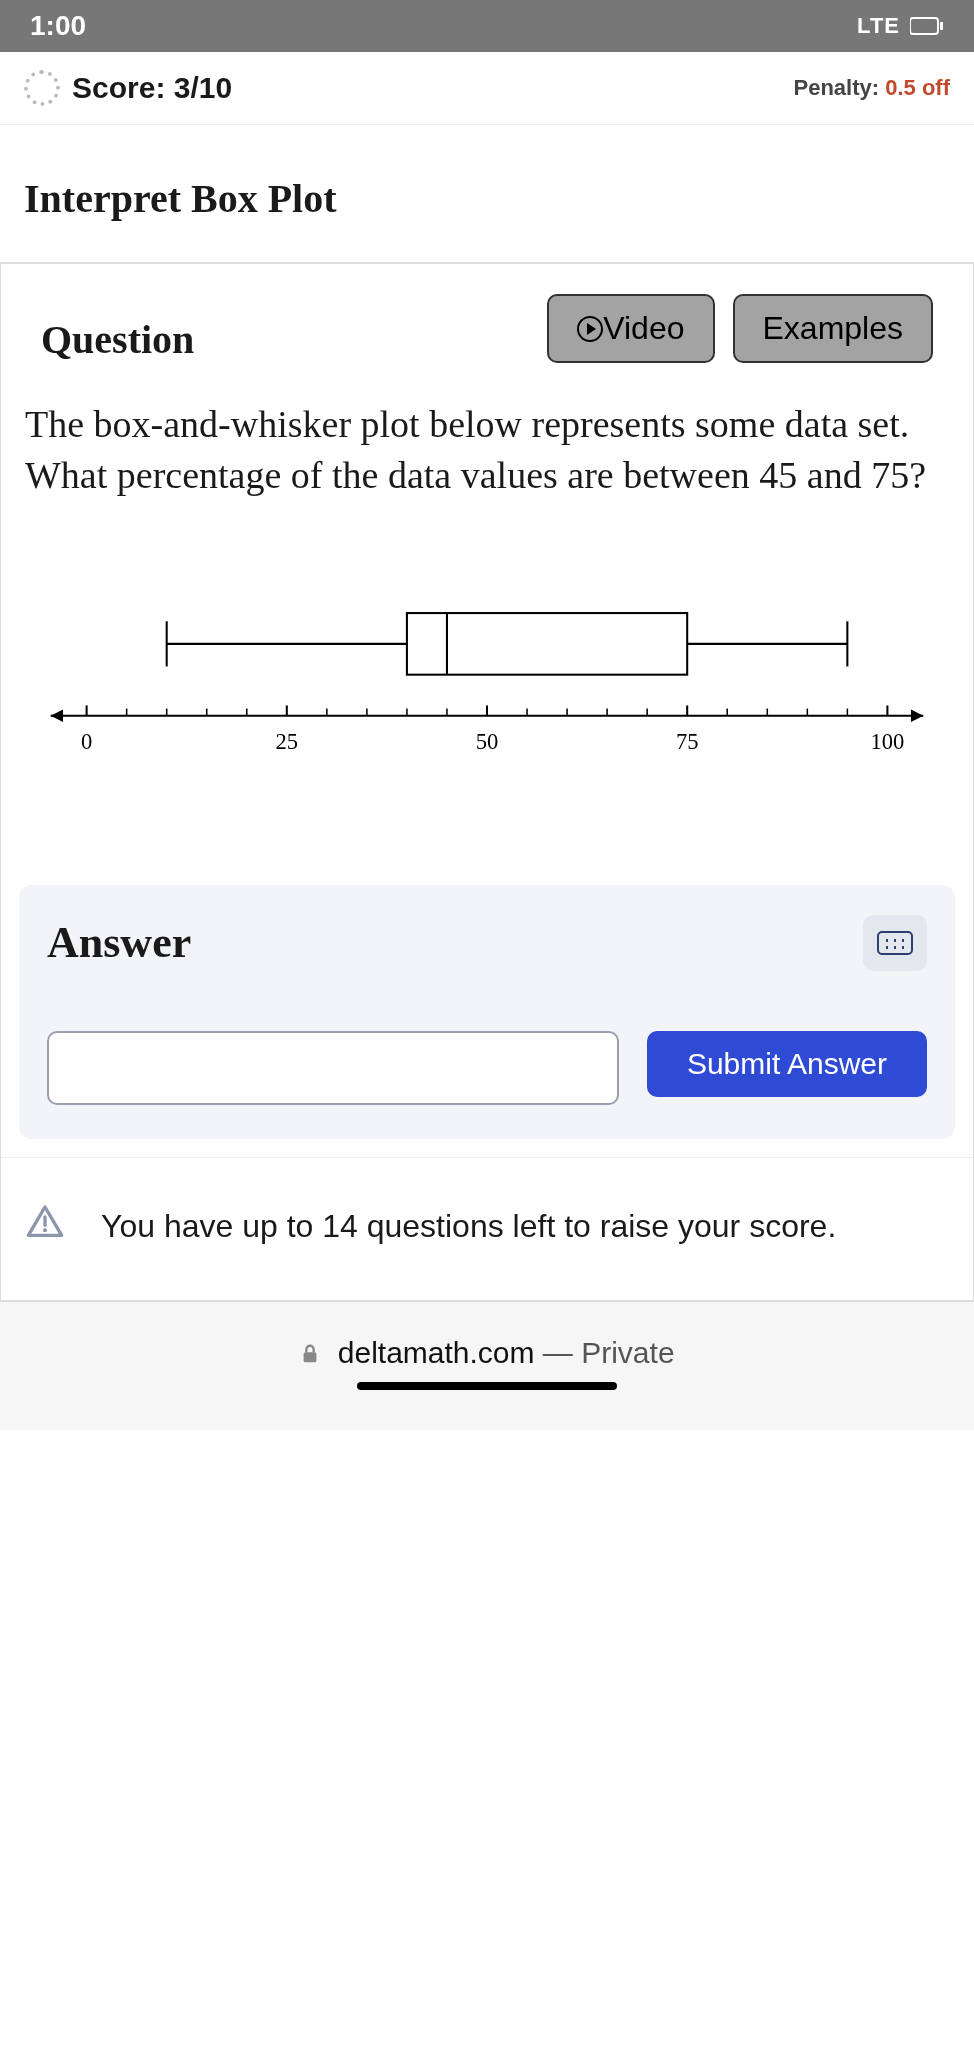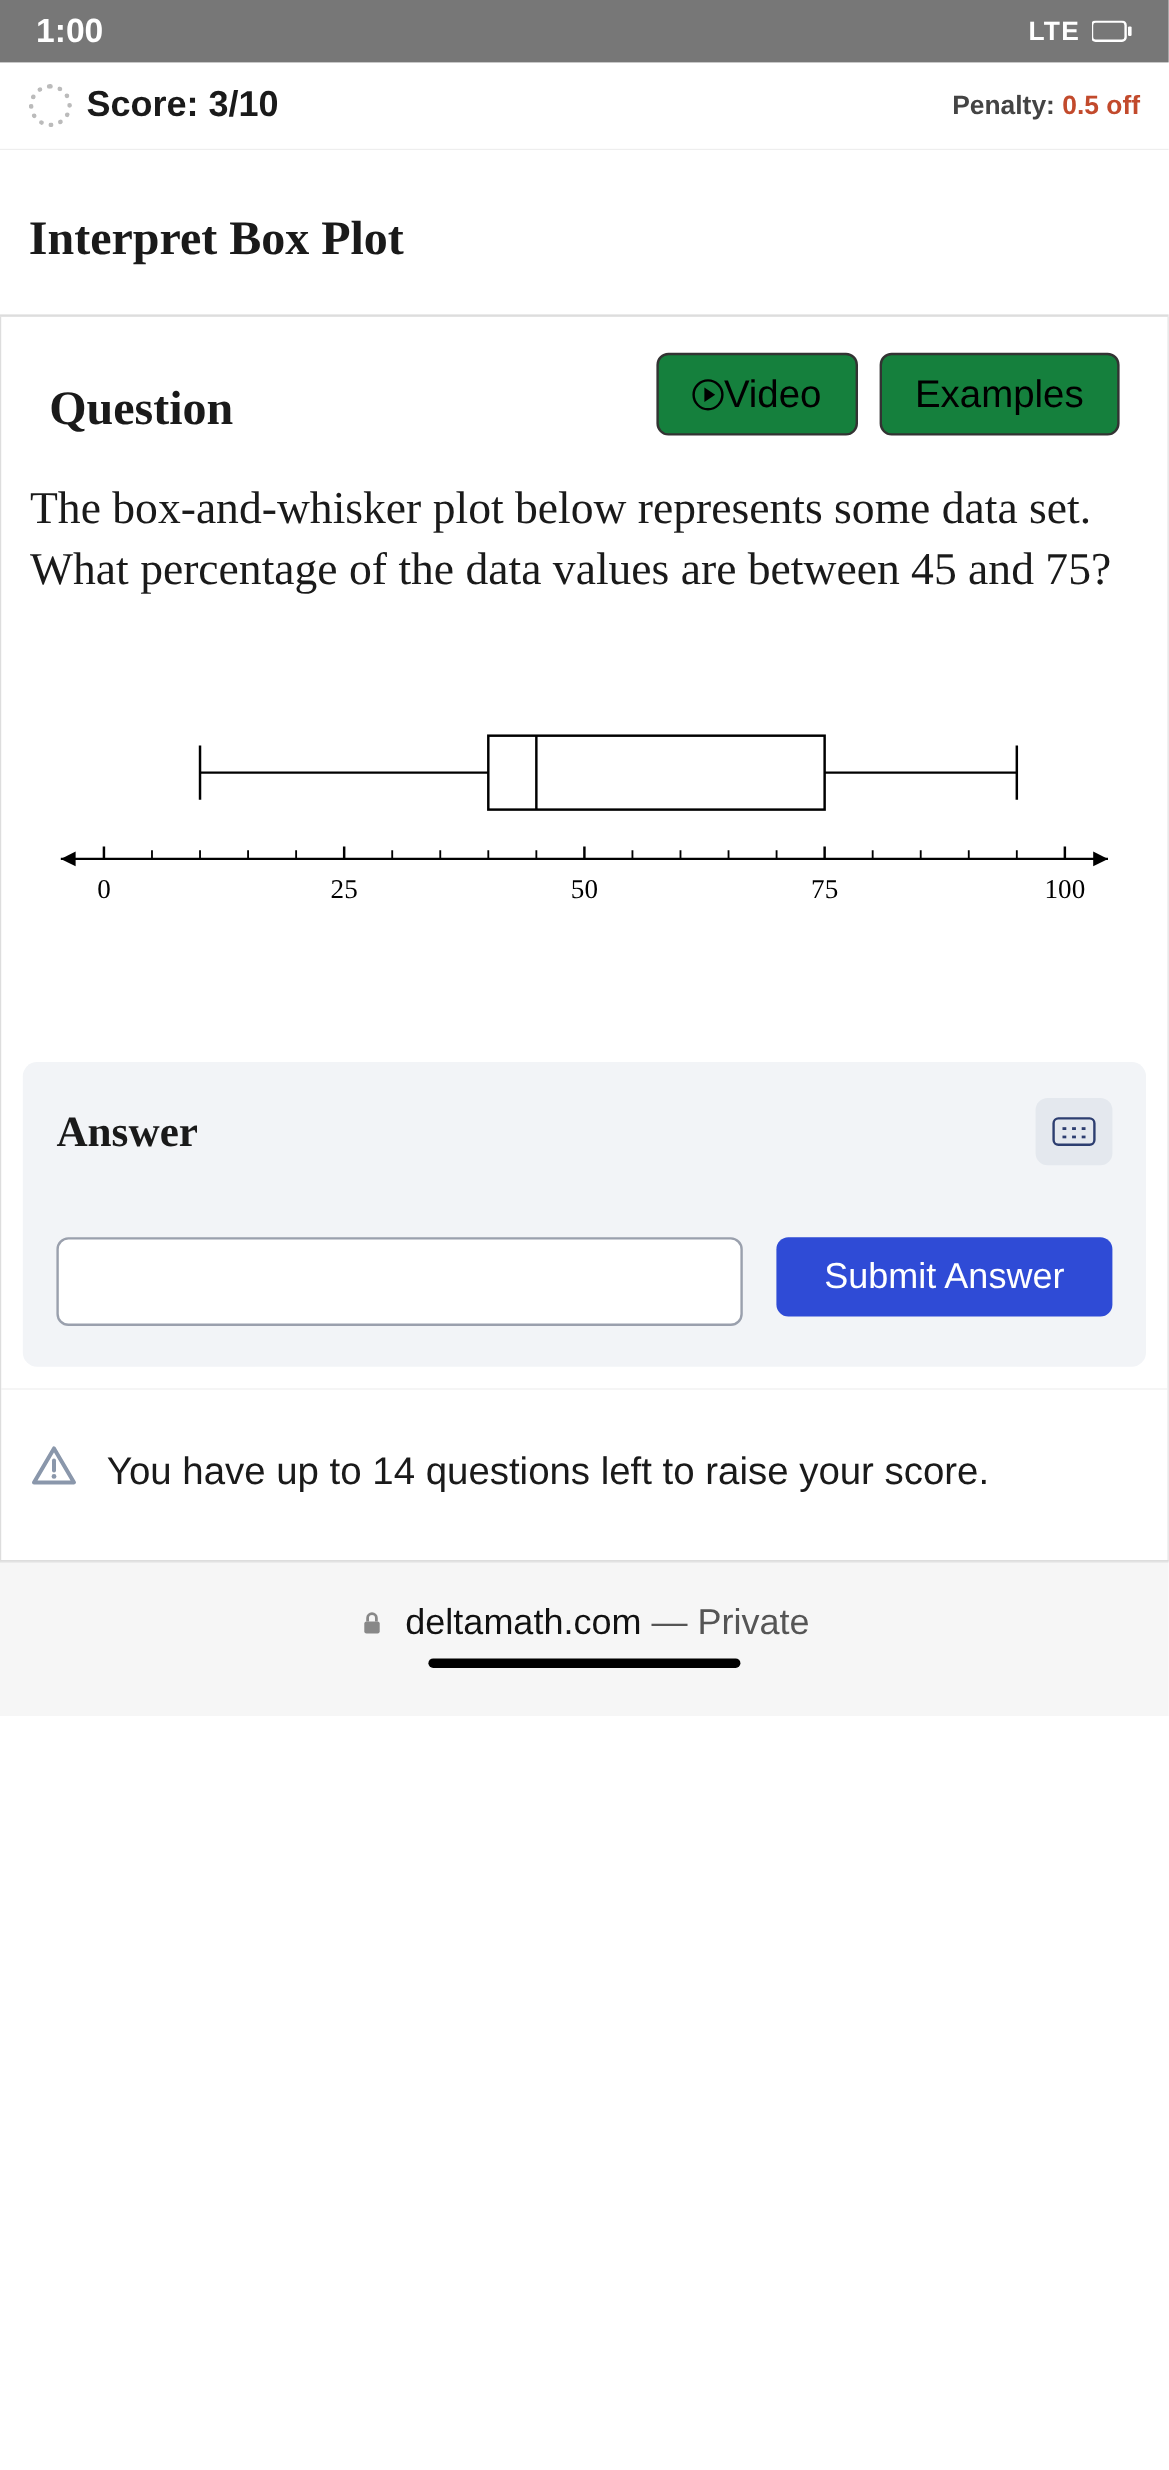--- a/index.html
+++ b/index.html
@@ -15,7 +15,7 @@
   .content { border: 1px solid #ddd; border-top: none; margin: 0; }
   .q-header { display: flex; align-items: flex-end; gap: 18px; padding: 30px 40px 24px; }
   .q-title { font-size: 40px; font-weight: 700; flex: 1; font-family: Georgia, serif;}
-  .btn-outline { border: 2px solid #333; border-radius: 10px; background: #15803d; padding: 14px 28px; font-size: 32px; font-family: -apple-system, sans-serif; display: flex; align-items: center; cursor: pointer; }
+  .btn-outline { border: 2px solid #333; border-radius: 10px; background: #a3a3a3; padding: 14px 28px; font-size: 32px; font-family: -apple-system, sans-serif; display: flex; align-items: center; cursor: pointer; }
   .play-icon { width: 26px; height: 26px; border: 2px solid #000; border-radius: 50%; display: flex; align-items: center; justify-content: center; }
   .play-tri { width: 0; height: 0; border-left: 9px solid #000; border-top: 6px solid transparent; border-bottom: 6px solid transparent; margin-left: 2px;}
   .q-text { font-size: 38px; line-height: 1.35; padding: 12px 24px 30px; font-family: Georgia, serif;}

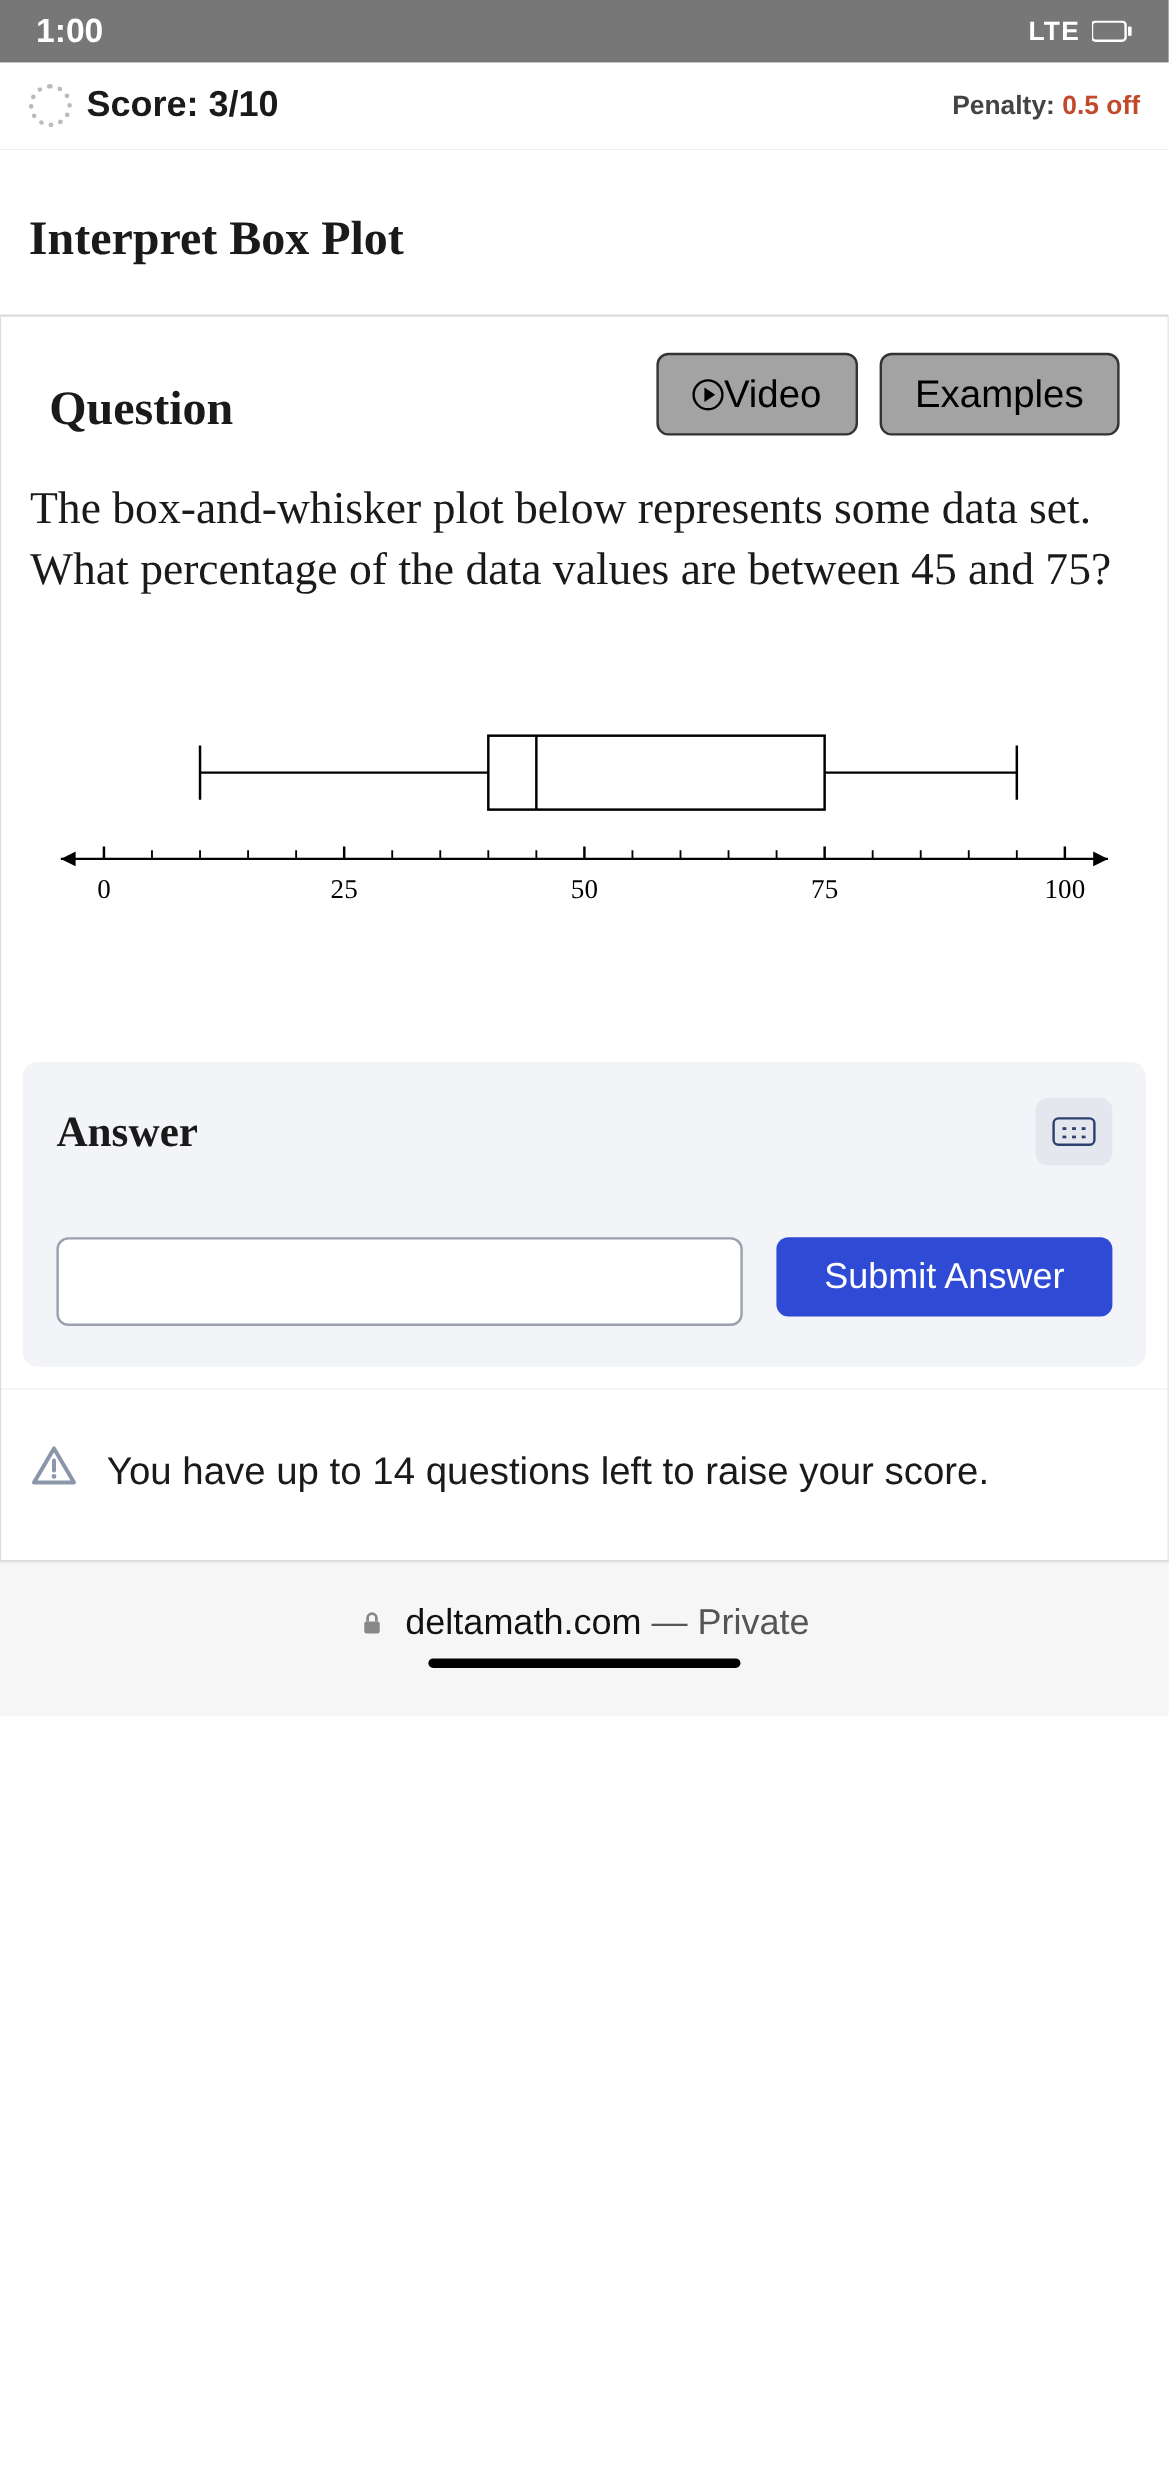--- a/index.html
+++ b/index.html
@@ -23,7 +23,7 @@
   .plot-svg { width: 100%; height: auto; display: block; }
   .answer-box { background: #f2f4f7; border-radius: 12px; margin: 18px; padding: 30px 28px 34px; font-family: -apple-system, sans-serif;}
   .answer-hdr { display: flex; justify-content: space-between; align-items: center; }
-  .answer-title { font-size: 36px; font-weight: 700; font-family: Georgia, serif;}
+  .answer-title { font-size: 44px; font-weight: 700; font-family: Georgia, serif;}
   .keypad-btn { background: #e4e8ee; border-radius: 10px; width: 64px; height: 56px; display: flex; align-items: center; justify-content: center; cursor: pointer; }
   .keypad-inner { width: 36px; height: 24px; border: 2.5px solid #2d3e70; border-radius: 5px; position: relative; }
   .keypad-inner::before { content:""; position:absolute; inset: 4px; background: radial-gradient(circle,#2d3e70 1.5px,transparent 1.5px); background-size: 8px 7px;}

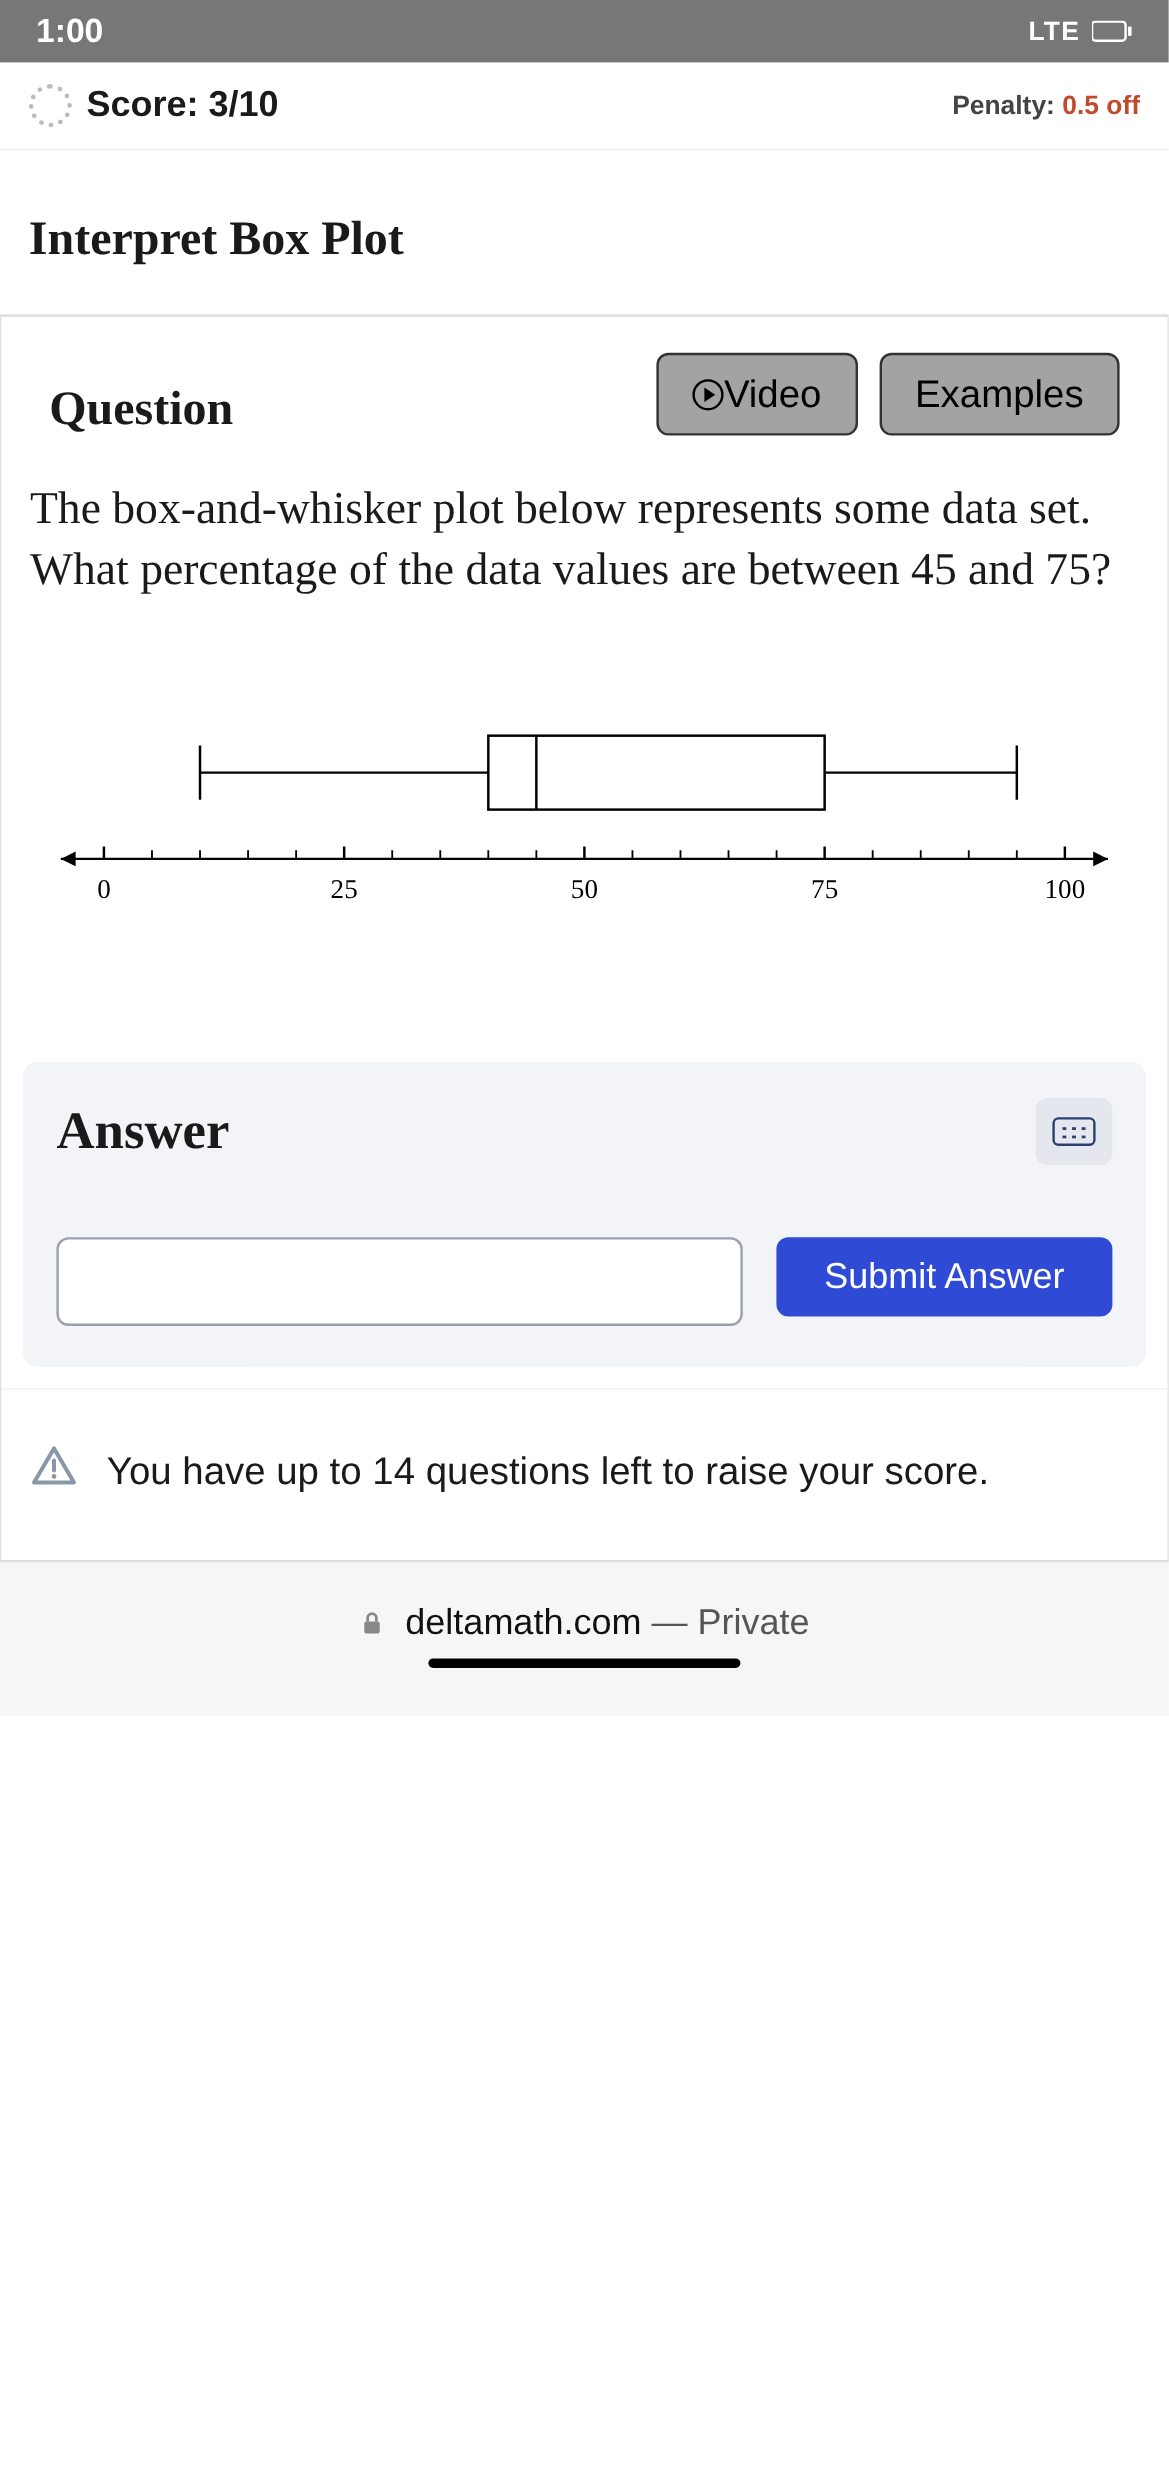--- a/index.html
+++ b/index.html
@@ -31,7 +31,7 @@
   .answer-row { display: flex; gap: 28px; margin-top: 60px; align-items: stretch; }
   .answer-input { flex: 1; border: 2px solid #9aa0ad; border-radius: 10px; height: 74px; font-size: 30px; padding: 0 16px; background: #fff; font-family: Georgia, serif;}
   .submit-btn { background: #2f4bd6; color: #fff; border: none; border-radius: 10px; font-size: 30px; padding: 0 40px; height: 66px; cursor: pointer; font-family: -apple-system, sans-serif; text-align: center;}
-  .notice { display: flex; gap: 24px; padding: 44px 24px 50px; font-size: 32px; font-family: -apple-system, sans-serif; align-items: flex-start; border-top: 1px solid #eee;}
+  .notice { display: flex; gap: 36px; padding: 44px 24px 50px; font-size: 32px; font-family: -apple-system, sans-serif; align-items: flex-start; border-top: 1px solid #eee;}
   .warn-icon { flex-shrink: 0; }
   .url-bar { border-top: 1px solid #ddd; background: #f6f6f6; padding: 34px 0 40px; text-align: center; font-family: -apple-system, sans-serif; font-size: 30px; color: #555;}
   .url-host { color: #111; }

